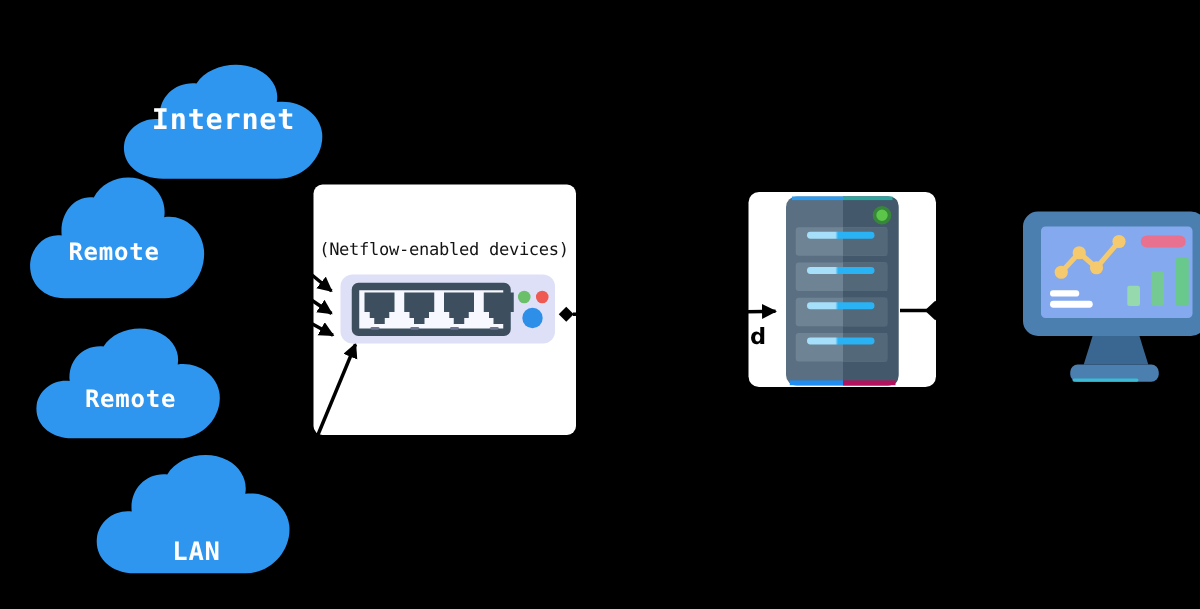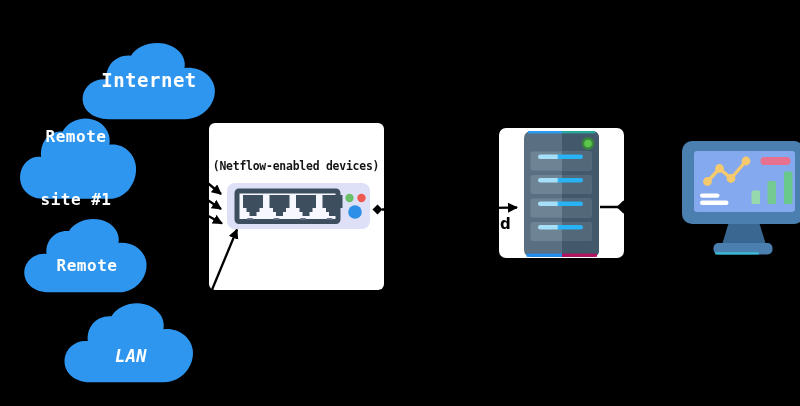--- a/index.html
+++ b/index.html
@@ -16,7 +16,7 @@
   #lbl-remote2{left:75px;top:266px;font-size:16px;line-height:20px;}
   #lbl-lan{left:119px;top:356px;font-size:17px;font-style:italic;}
   #exporter-title{left:284px;top:150px;width:180px;font-size:19.5px;font-weight:600;color:#141414;}
-  #exporter-subtitle{left:284px;top:166px;width:186px;font-size:11.4px;font-weight:700;
+  #exporter-subtitle{left:284px;top:166px;width:186px;font-size:11.4px;font-weight:400;
                      letter-spacing:-0.2px;color:#141414;}
   #label-fragment{position:absolute;left:488px;top:215px;transform:none;
                   font-family:"DejaVu Sans", sans-serif;font-size:15px;font-weight:600;color:#000;}

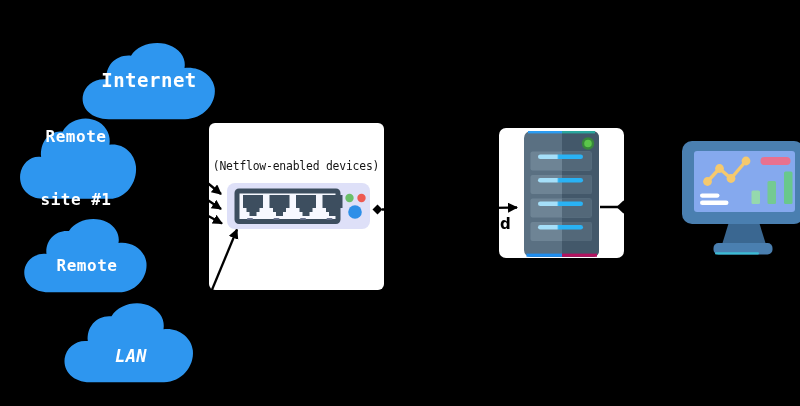--- a/index.html
+++ b/index.html
@@ -140,7 +140,6 @@
 
   <div class="txt cloud-label" id="lbl-remote1">
     <div>Remote</div>
-    <div>site #1</div>
   </div>
 
   <div class="txt cloud-label" id="lbl-remote2">

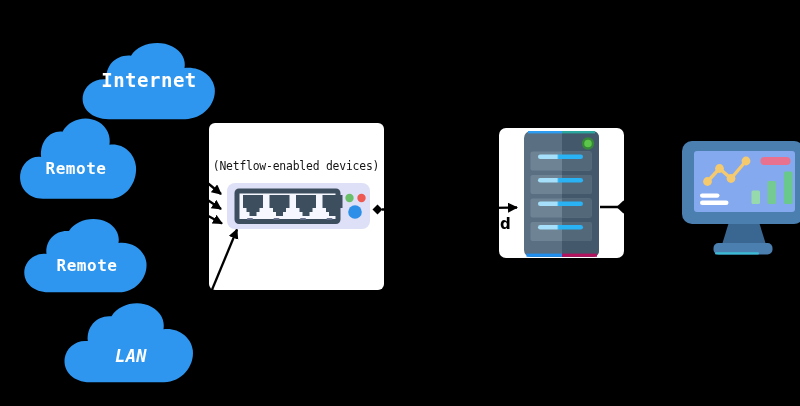--- a/index.html
+++ b/index.html
@@ -14,7 +14,7 @@
   #lbl-internet{left:137px;top:80px;font-size:19px;}
   #lbl-remote1{left:64px;top:168px;font-size:16px;line-height:21px;}
   #lbl-remote2{left:75px;top:266px;font-size:16px;line-height:20px;}
-  #lbl-lan{left:119px;top:356px;font-size:17px;font-style:italic;}
+  #lbl-lan{left:119px;top:368px;font-size:17px;}
   #exporter-title{left:284px;top:150px;width:180px;font-size:19.5px;font-weight:600;color:#141414;}
   #exporter-subtitle{left:284px;top:166px;width:186px;font-size:11.4px;font-weight:400;
                      letter-spacing:-0.2px;color:#141414;}

